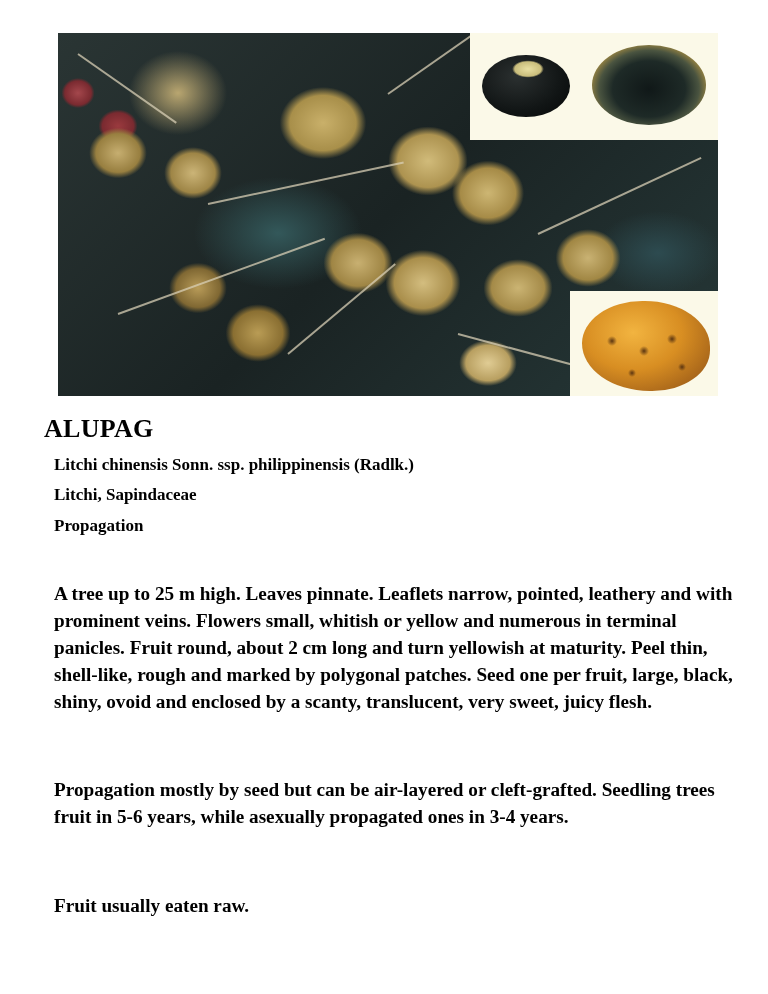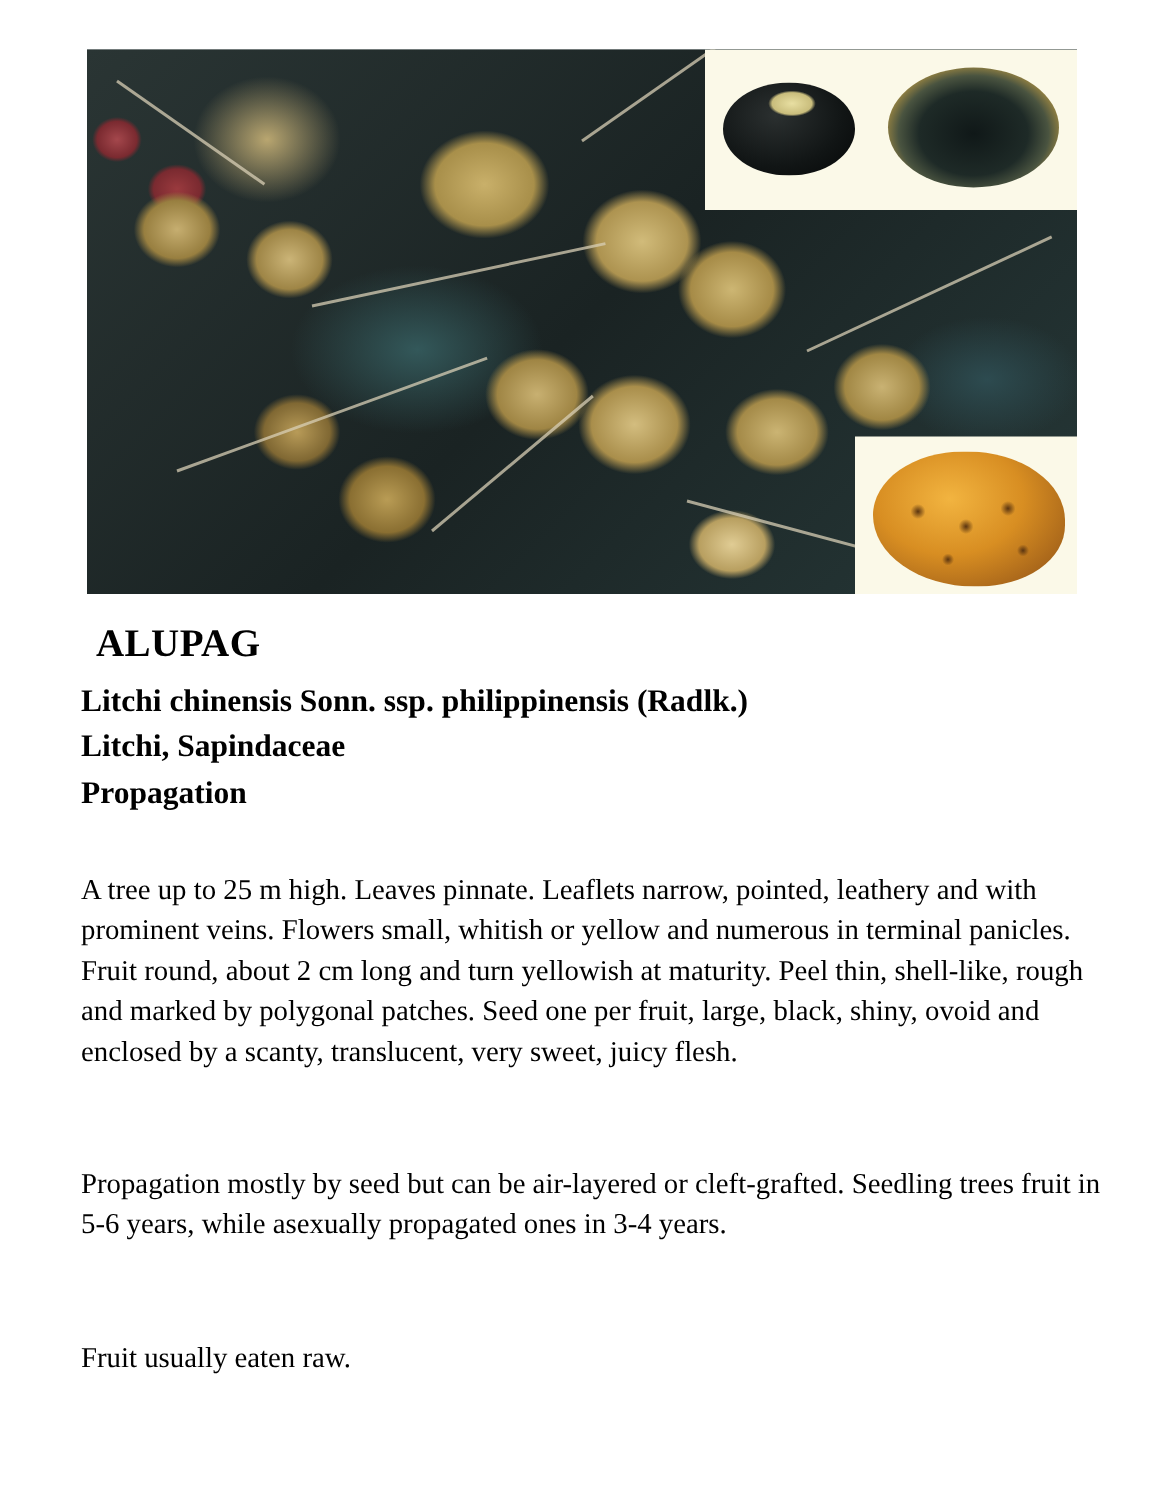--- a/index.html
+++ b/index.html
@@ -49,7 +49,7 @@
       radial-gradient(ellipse at 40% 35%, #f2b440 0%, #d88e22 45%, #a7651a 80%, #7a4612 100%); }
 
   .text-block { position:absolute; left:54px; width:690px; font-weight:normal; }
-  .title { position:absolute; left:64px; top:414px; font-size:26px; font-weight:bold; letter-spacing:0.3px; }
+  .title { position:absolute; left:44px; top:414px; font-size:26px; font-weight:bold; letter-spacing:0.3px; }
   .meta-line { position:absolute; left:54px; font-size:21px; font-weight:bold; }
   .para { font-size:19.2px; line-height:27px; margin:0; }
 </style>

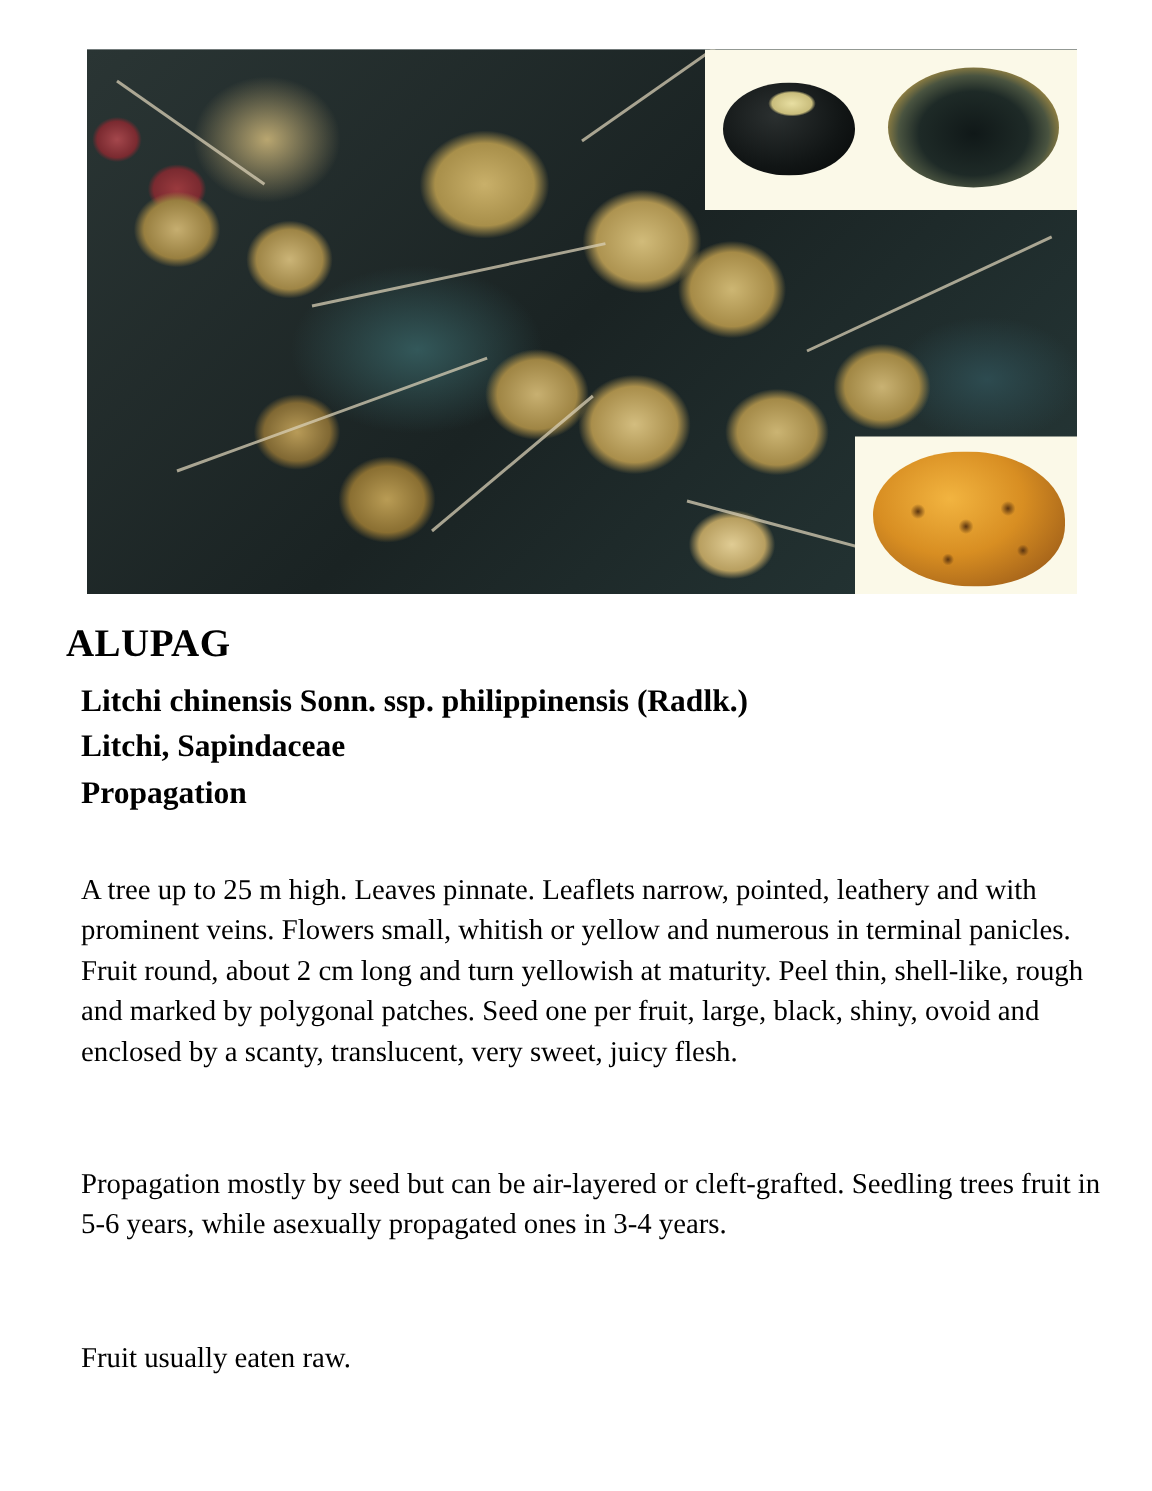--- a/index.html
+++ b/index.html
@@ -50,7 +50,7 @@
 
   .text-block { position:absolute; left:54px; width:690px; font-weight:normal; }
   .title { position:absolute; left:44px; top:414px; font-size:26px; font-weight:bold; letter-spacing:0.3px; }
-  .meta-line { position:absolute; left:54px; font-size:21px; font-weight:bold; }
+  .meta-line { position:absolute; left:54px; font-size:17px; font-weight:bold; }
   .para { font-size:19.2px; line-height:27px; margin:0; }
 </style>
 </head>

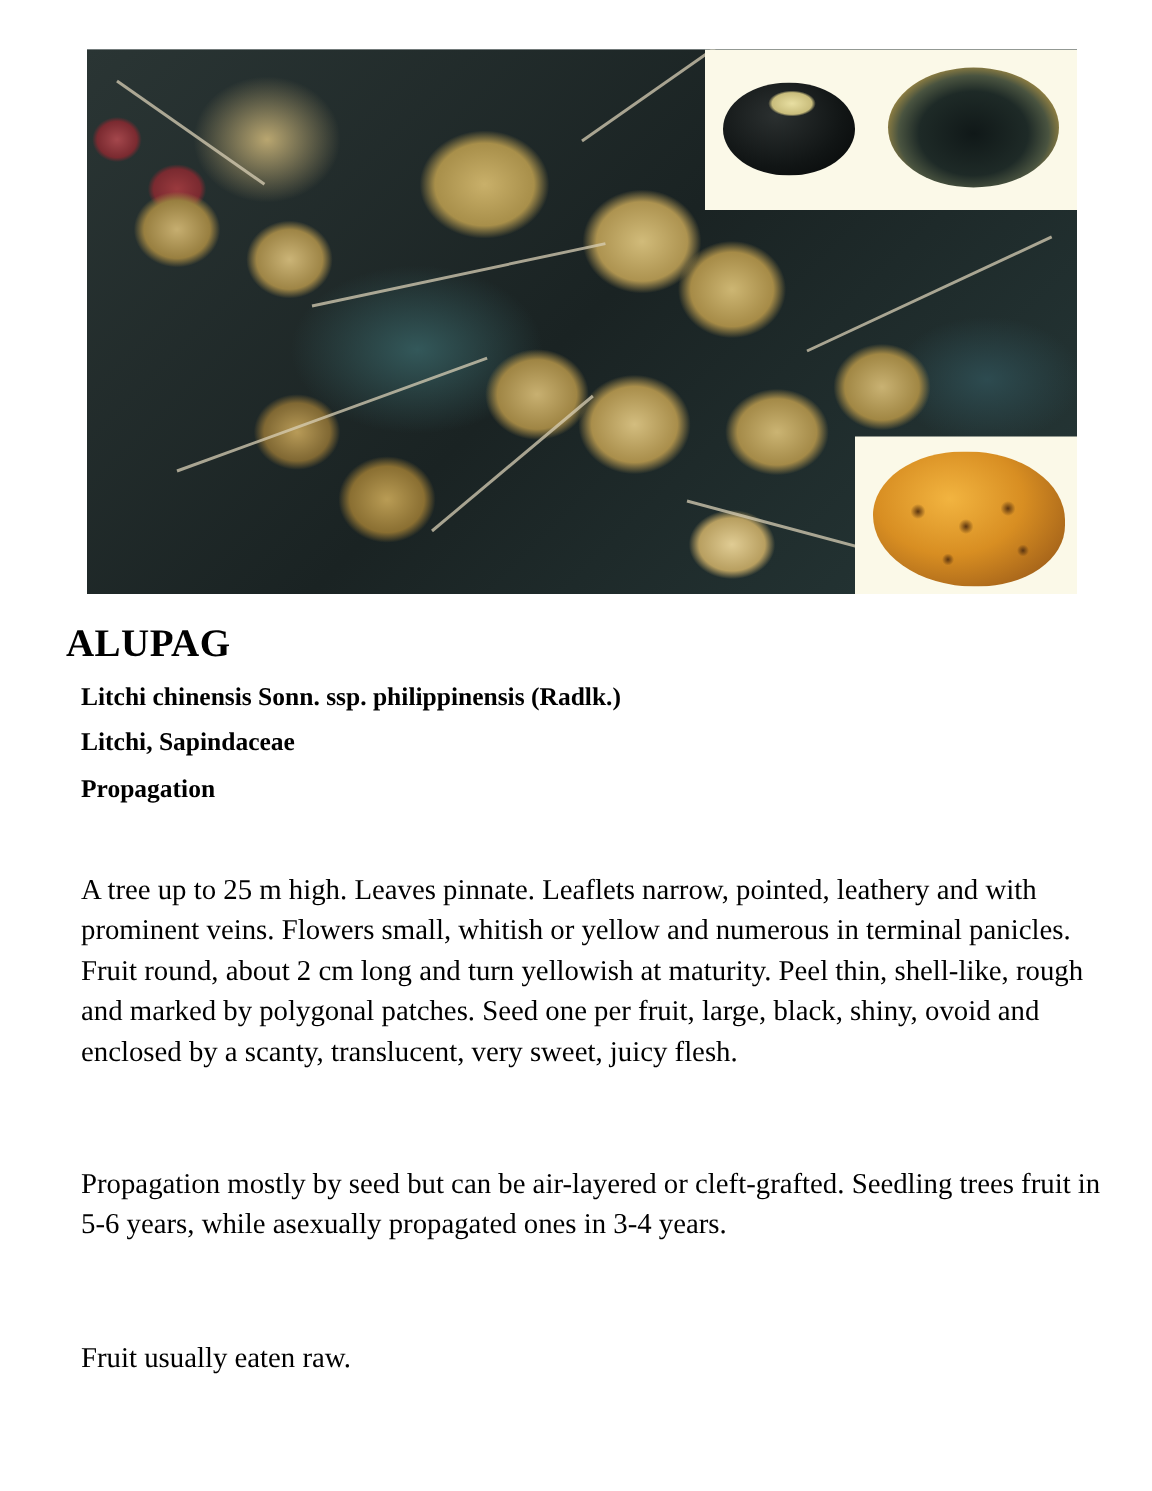--- a/index.html
+++ b/index.html
@@ -48,7 +48,7 @@
       radial-gradient(circle 4px at 100px 66px, #5a3410 0%, transparent 100%),
       radial-gradient(ellipse at 40% 35%, #f2b440 0%, #d88e22 45%, #a7651a 80%, #7a4612 100%); }
 
-  .text-block { position:absolute; left:54px; width:690px; font-weight:normal; }
+  .text-block { position:absolute; left:54px; width:690px; font-weight:bold; }
   .title { position:absolute; left:44px; top:414px; font-size:26px; font-weight:bold; letter-spacing:0.3px; }
   .meta-line { position:absolute; left:54px; font-size:17px; font-weight:bold; }
   .para { font-size:19.2px; line-height:27px; margin:0; }

